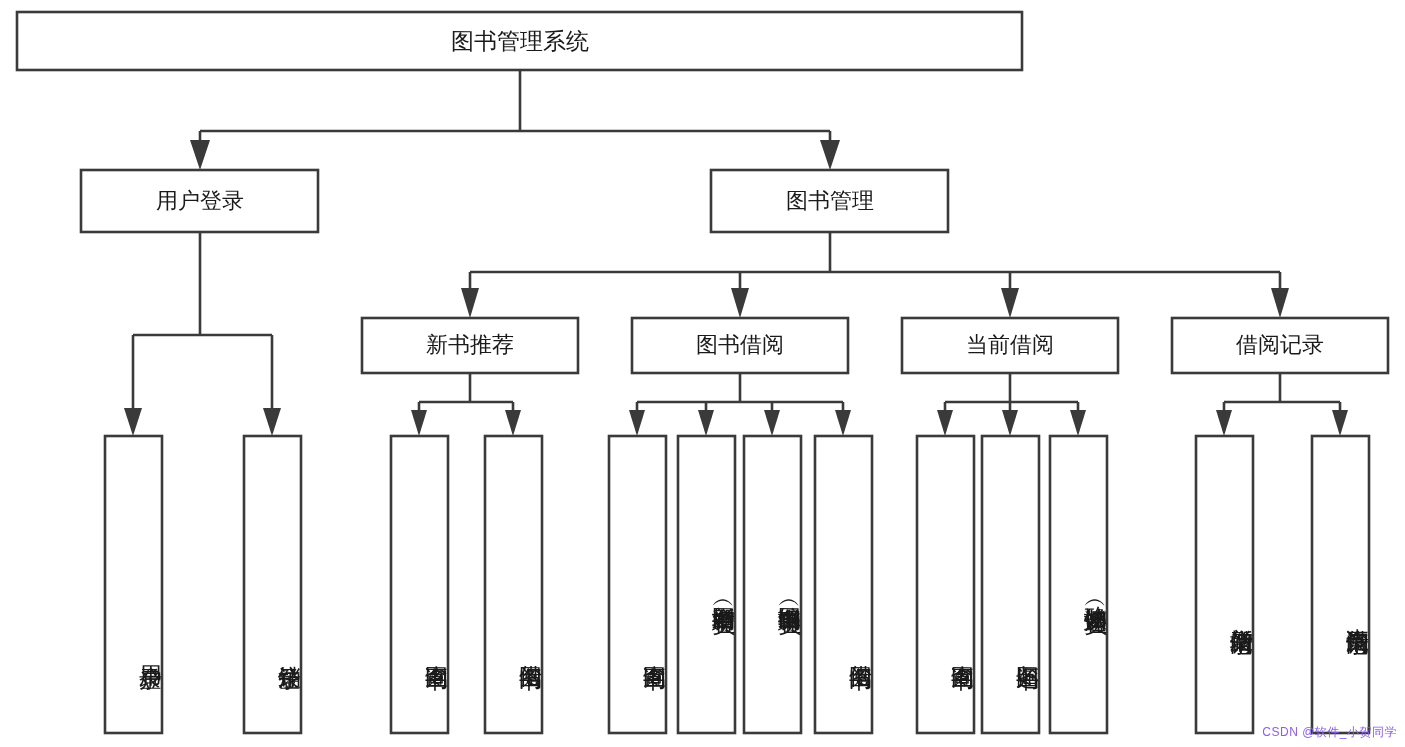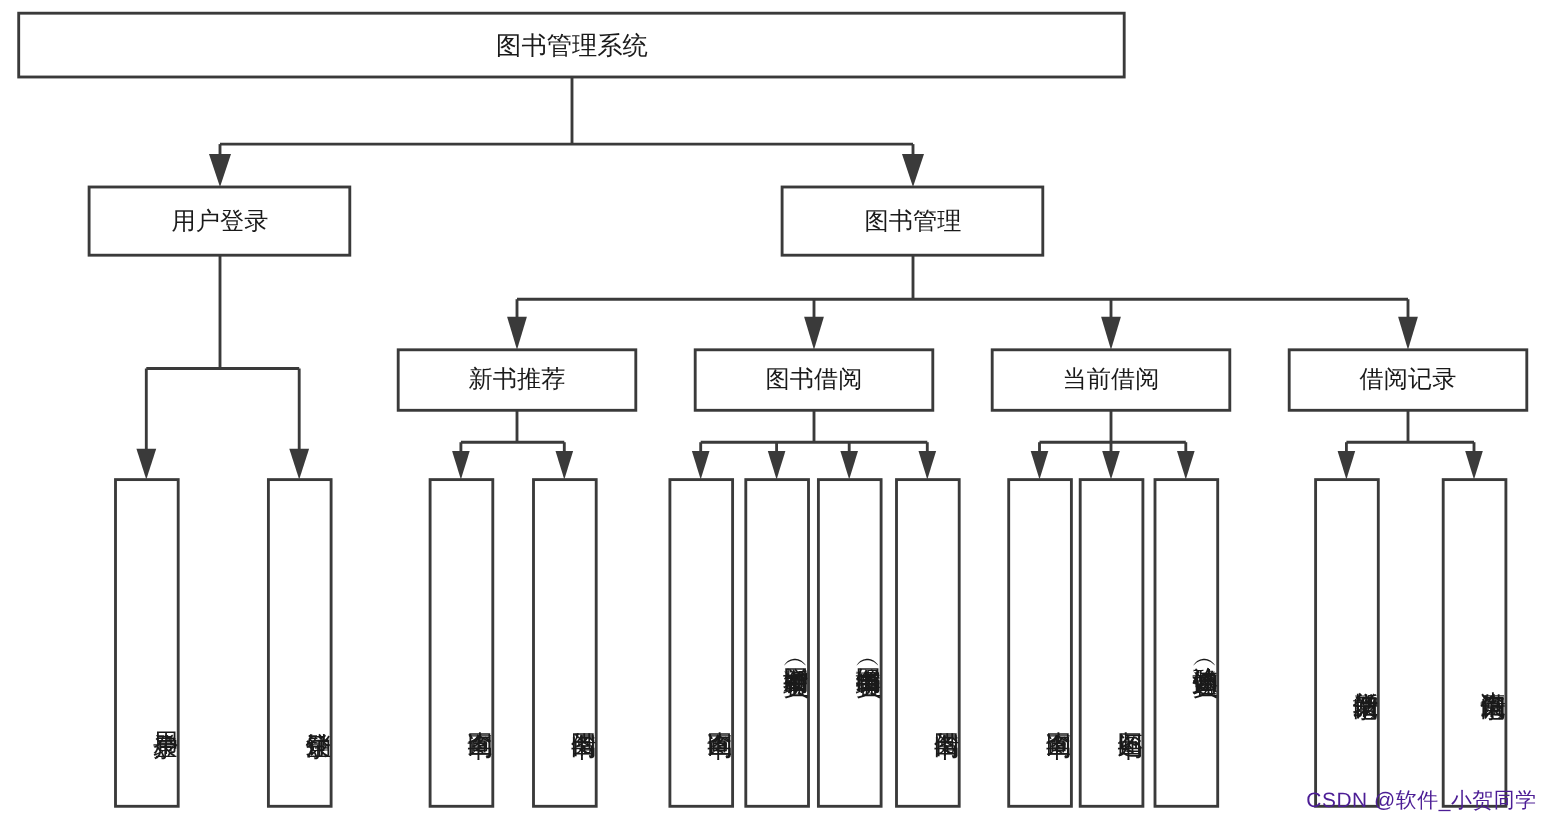--- a/index.html
+++ b/index.html
@@ -71,8 +71,8 @@
     right: 8px;
     bottom: 6px;
     font-family: "Liberation Sans", "DejaVu Sans", sans-serif;
-    font-size: 19px;
-    color: #4c1d95;
+    font-size: 12px;
+    color: #8b5cf6;
     white-space: nowrap;
     letter-spacing: 0.5px;
   }

